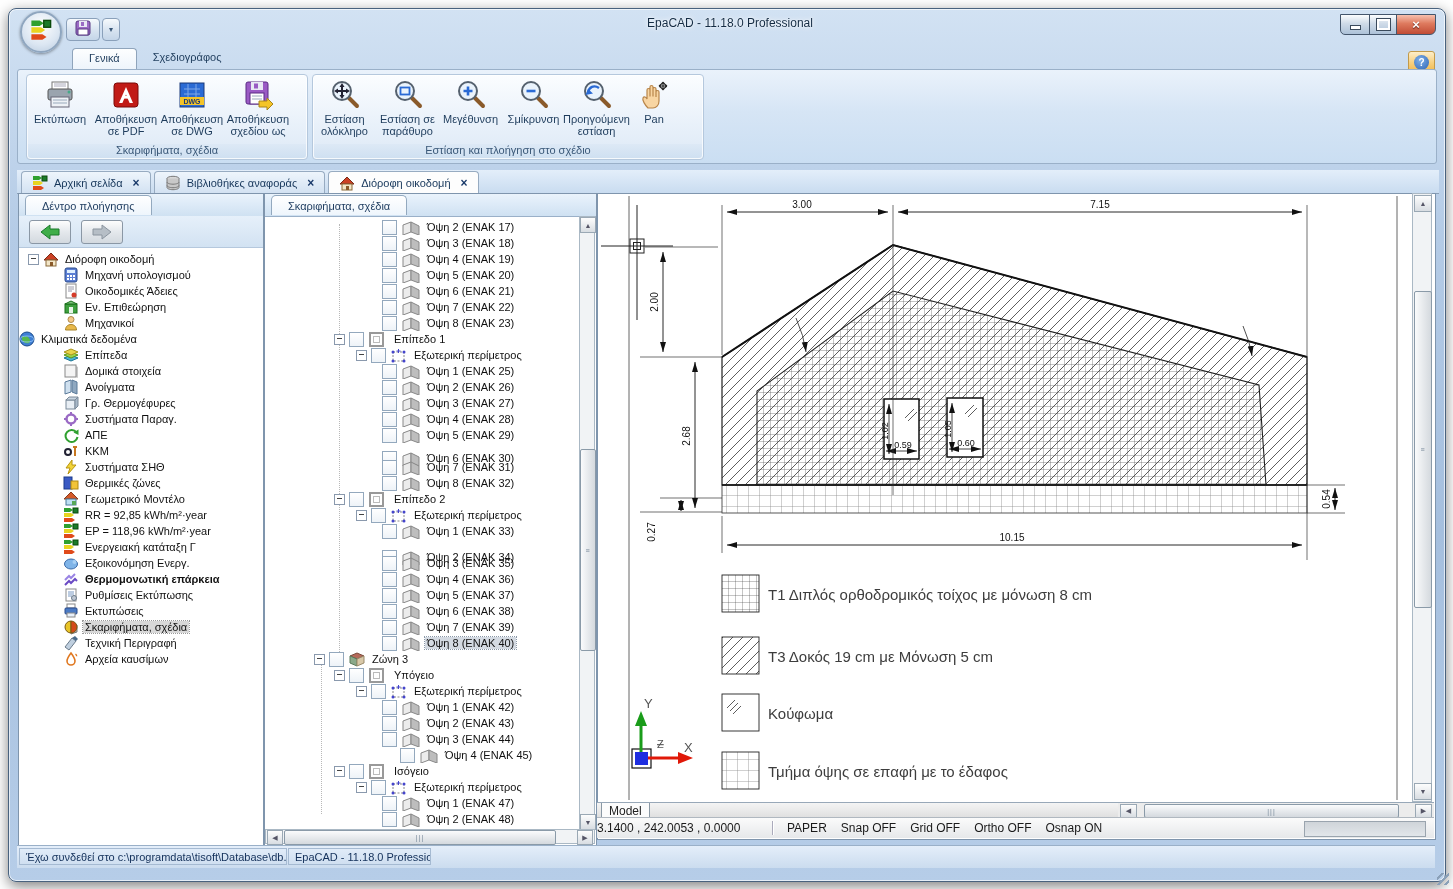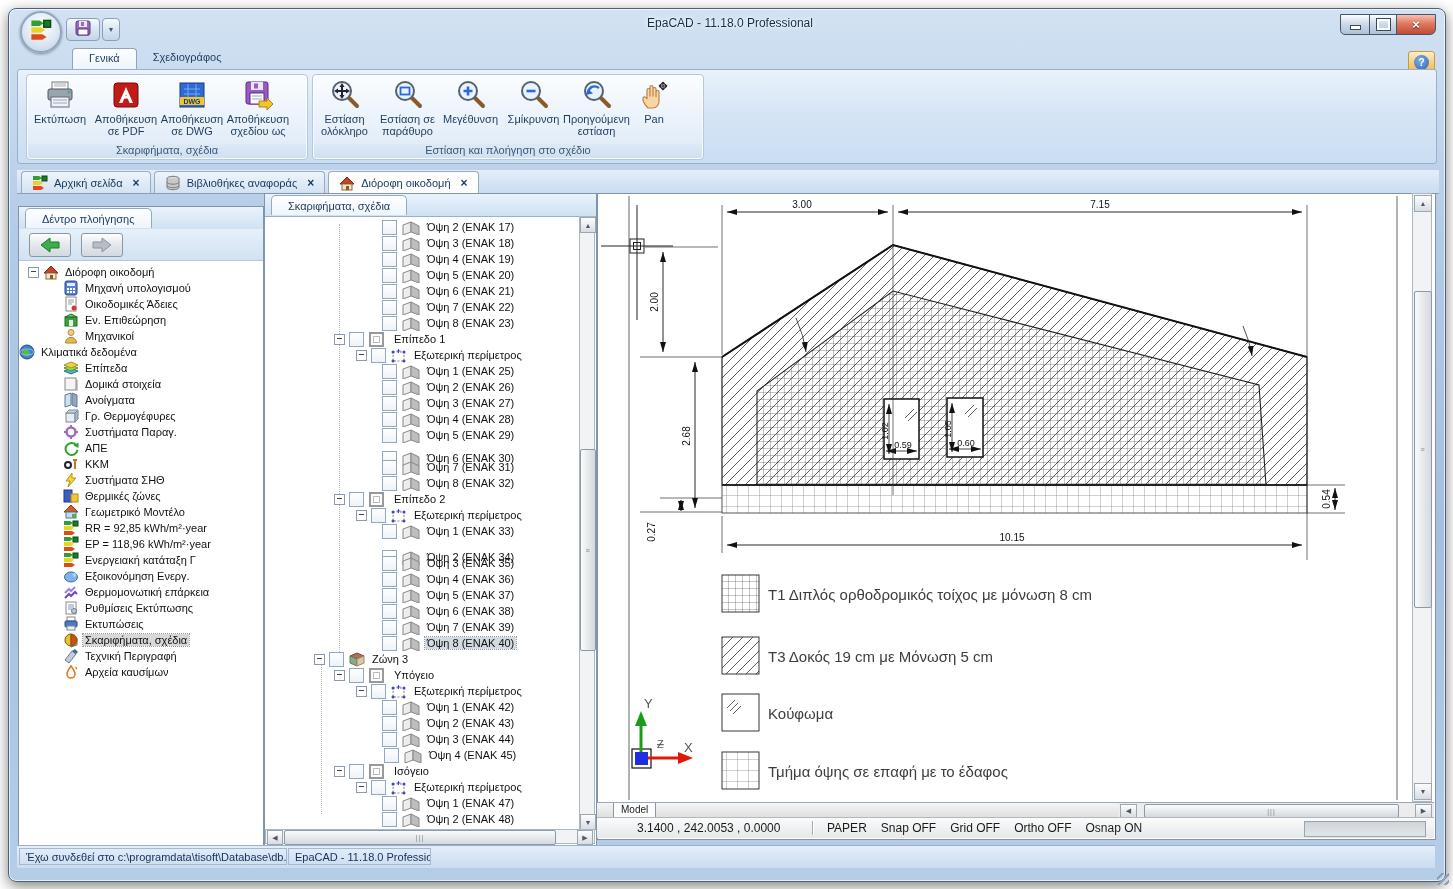--- a/index.html
+++ b/index.html
@@ -307,7 +307,7 @@
       </div>
     </div>
 
-  <div class="panel" style="left:18px;top:206px;width:244px;height:652px;">
+  <div class="panel" style="left:18px;top:193px;width:244px;height:652px;">
     <div class="phead">
       <span class="ptab">Δέντρο πλοήγησης</span>
     </div>

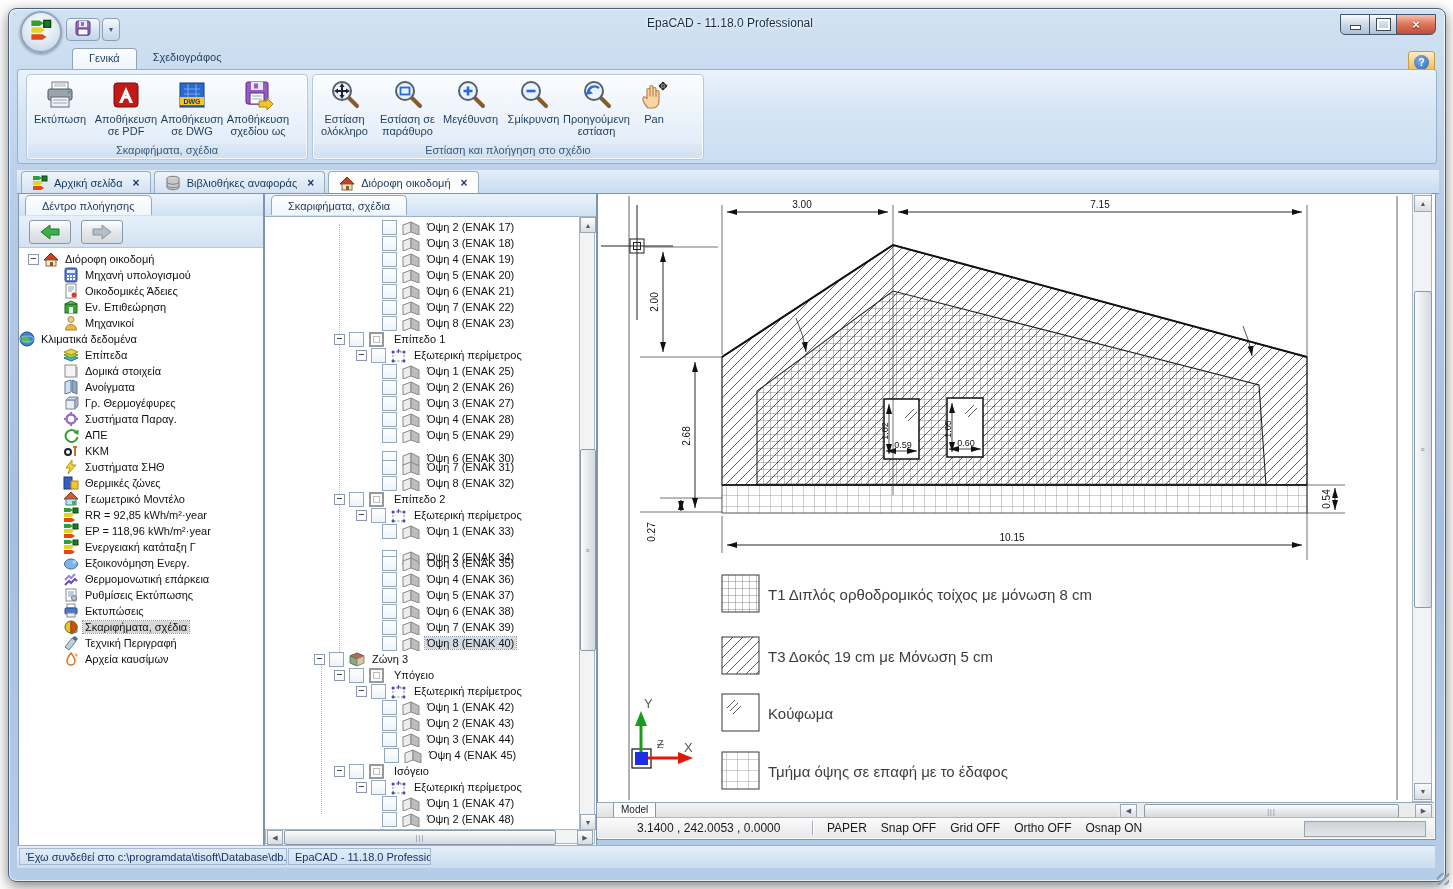--- a/index.html
+++ b/index.html
@@ -525,7 +525,7 @@
           </span>
           <span class="lab">Εξοικονόμηση Ενεργ.</span>
         </div>
-        <div class="trow" style="top: 324px; left: 0px; padding-left: 44px;">
+        <div class="trow" style="top: 324px; left: 0px; padding-left: 44px; font-weight: bold;">
           <span class="ticon">
             <svg width="16" height="16" viewBox="0 0 16 16">
               <path d="M2 14l4-4 2 2 4-4 2 2" fill="none" stroke="#6a4ac4" stroke-width="2"></path>

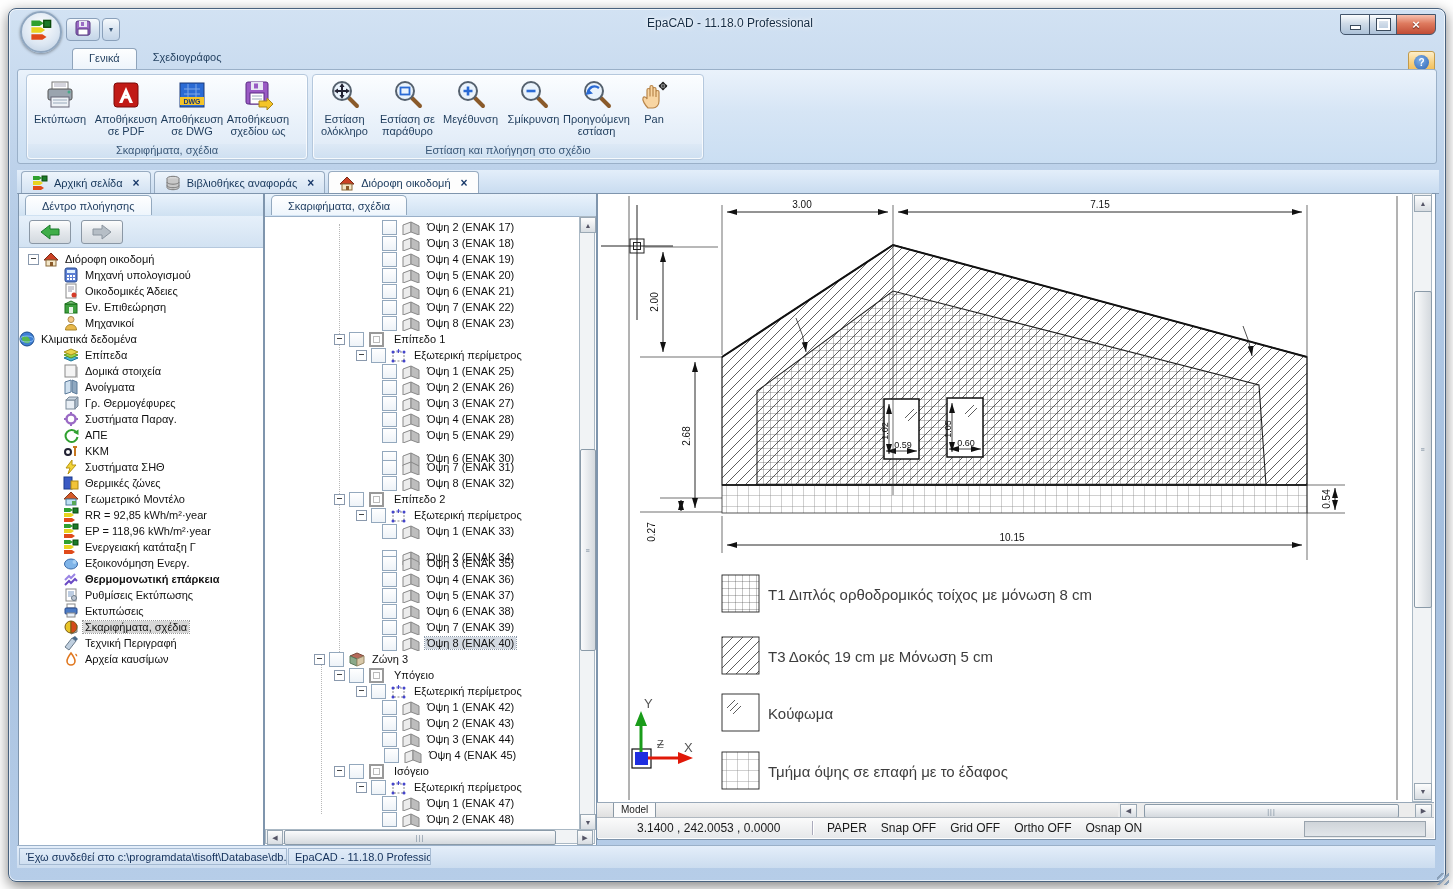--- a/index.html
+++ b/index.html
@@ -942,7 +942,7 @@
           </span>
           <span class="lab">Όψη 3 (ENAK 44)</span>
         </div>
-        <div class="trow" style="top: 531px; left: 2px; position: absolute; padding-left: 117px;">
+        <div class="trow" style="top: 531px; left: 18px; position: absolute; padding-left: 117px;">
           <span class="cbx"></span>
           <span class="ticon">
             <svg width="20" height="15" viewBox="0 0 20 15">

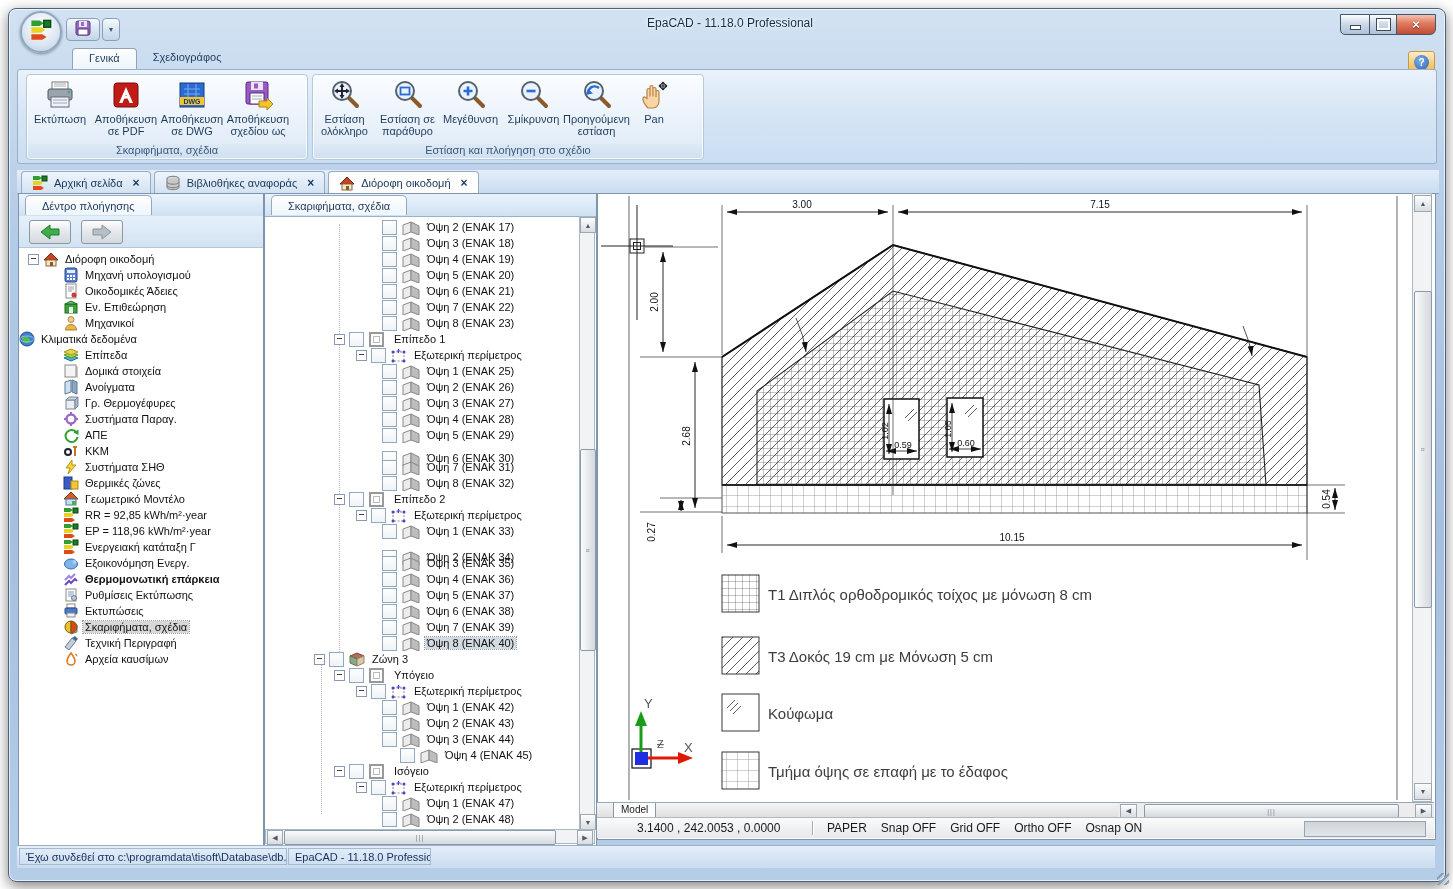--- a/index.html
+++ b/index.html
@@ -83,8 +83,8 @@
   
   .modelrow{position:absolute;left:597px;top:802px;width:837px;height:15px;background:linear-gradient(#f4f4f4,#e0e0e0);
      border-top:1px solid #98a8b8;box-sizing:border-box;}
-  .modeltab{position:absolute;left:16px;top:0px;height:14px;padding:1px 7px 0 7px;background:#fcfcfc;
-     border:1px solid #8a98a4;border-top:none;font-size:10px;color:#222;border-radius:0 0 2px 2px;}
+  .modeltab{position:absolute;left:4px;top:0px;height:14px;padding:1px 7px 0 7px;background:#fcfcfc;
+     border:1px solid #8a98a4;border-top:none;font-size:12px;color:#222;border-radius:0 0 2px 2px;}
   .statusrow{position:absolute;left:597px;top:817px;width:837px;height:21px;
      background:linear-gradient(#fbfbfb,#e6e8ea);border-top:1px solid #b0b8c0;box-sizing:border-box;
      display:flex;align-items:center;font-size:12px;color:#1a1a1a;}

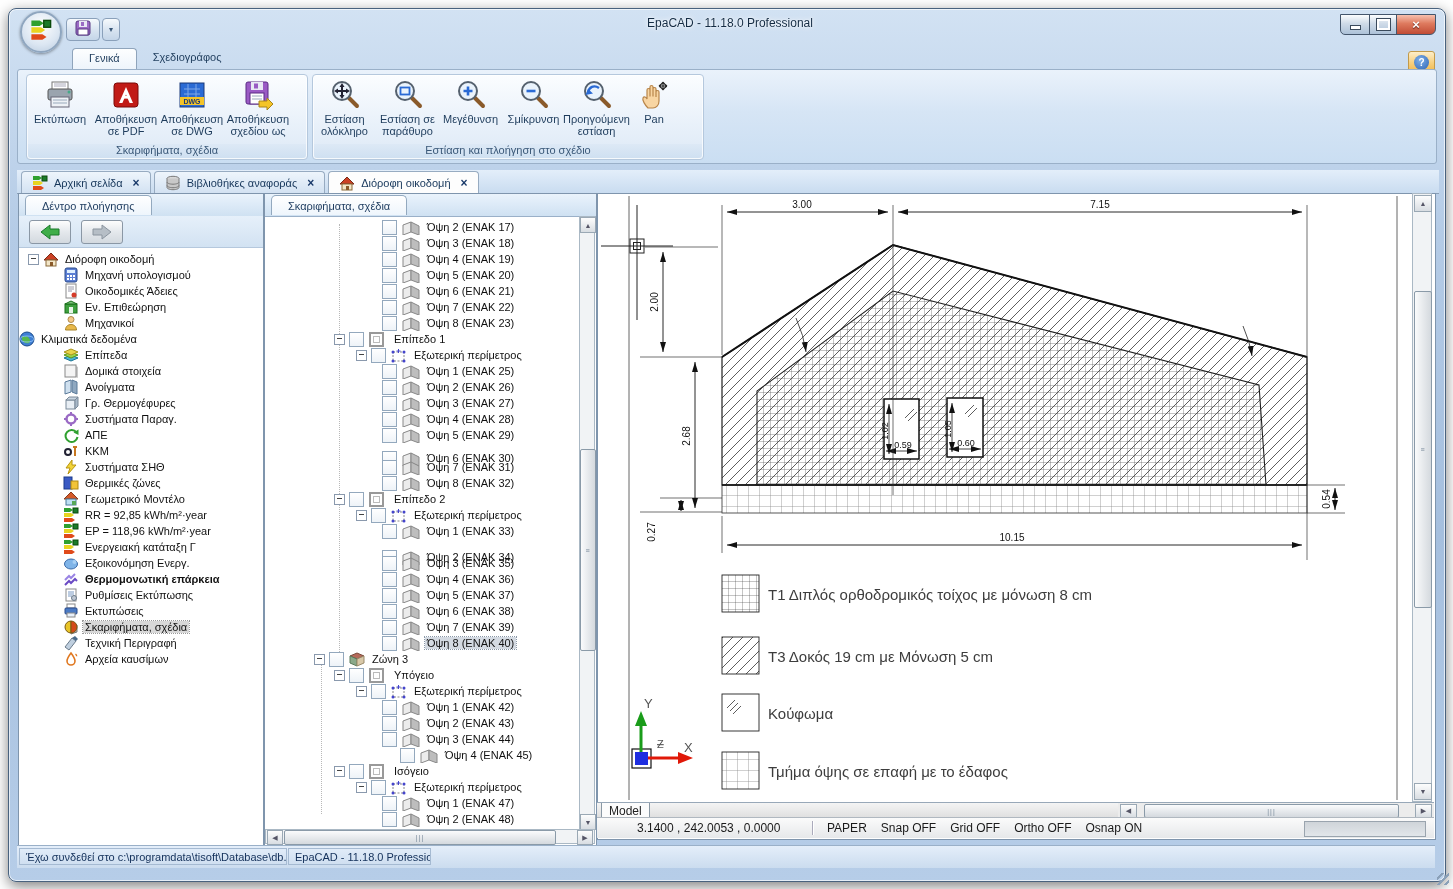--- a/index.html
+++ b/index.html
@@ -88,7 +88,7 @@
   .statusrow{position:absolute;left:597px;top:817px;width:837px;height:21px;
      background:linear-gradient(#fbfbfb,#e6e8ea);border-top:1px solid #b0b8c0;box-sizing:border-box;
      display:flex;align-items:center;font-size:12px;color:#1a1a1a;}
-  .statusrow .coords{margin-left:40px;width:175px;}
+  .statusrow .coords{width:175px;}
   .statusrow .sep{width:1px;height:14px;background:#aab;box-shadow:1px 0 0 #fff;margin-right:14px;}
   .statusrow .tog{margin-right:14px;}
   .statusbox{position:absolute;right:8px;top:3px;width:120px;height:14px;background:linear-gradient(#cfd4d9,#e2e6ea);

